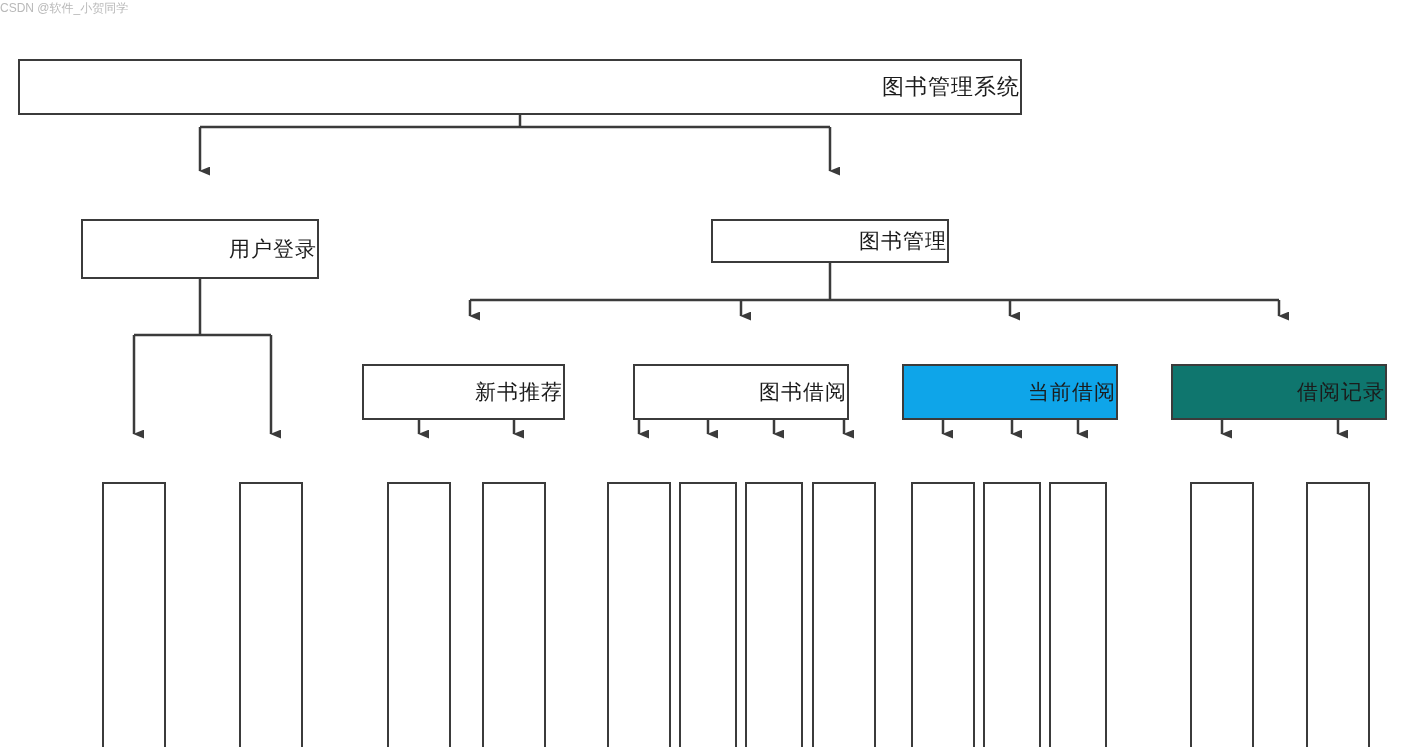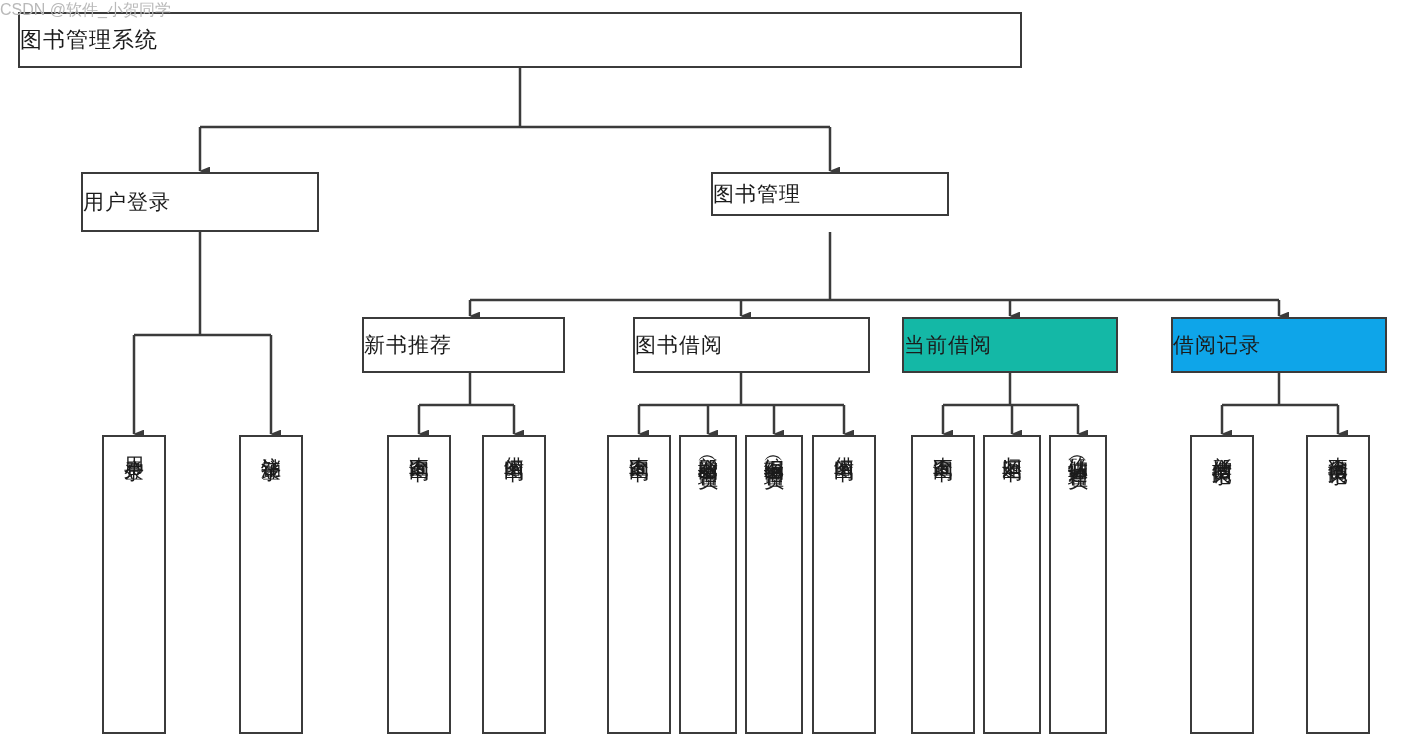--- a/index.html
+++ b/index.html
@@ -61,7 +61,7 @@
   .watermark {
     position: absolute;
     color: #b9b9b9;
-    font-size: 16px;
+    font-size: 12px;
     white-space: nowrap;
     pointer-events: none;
   }

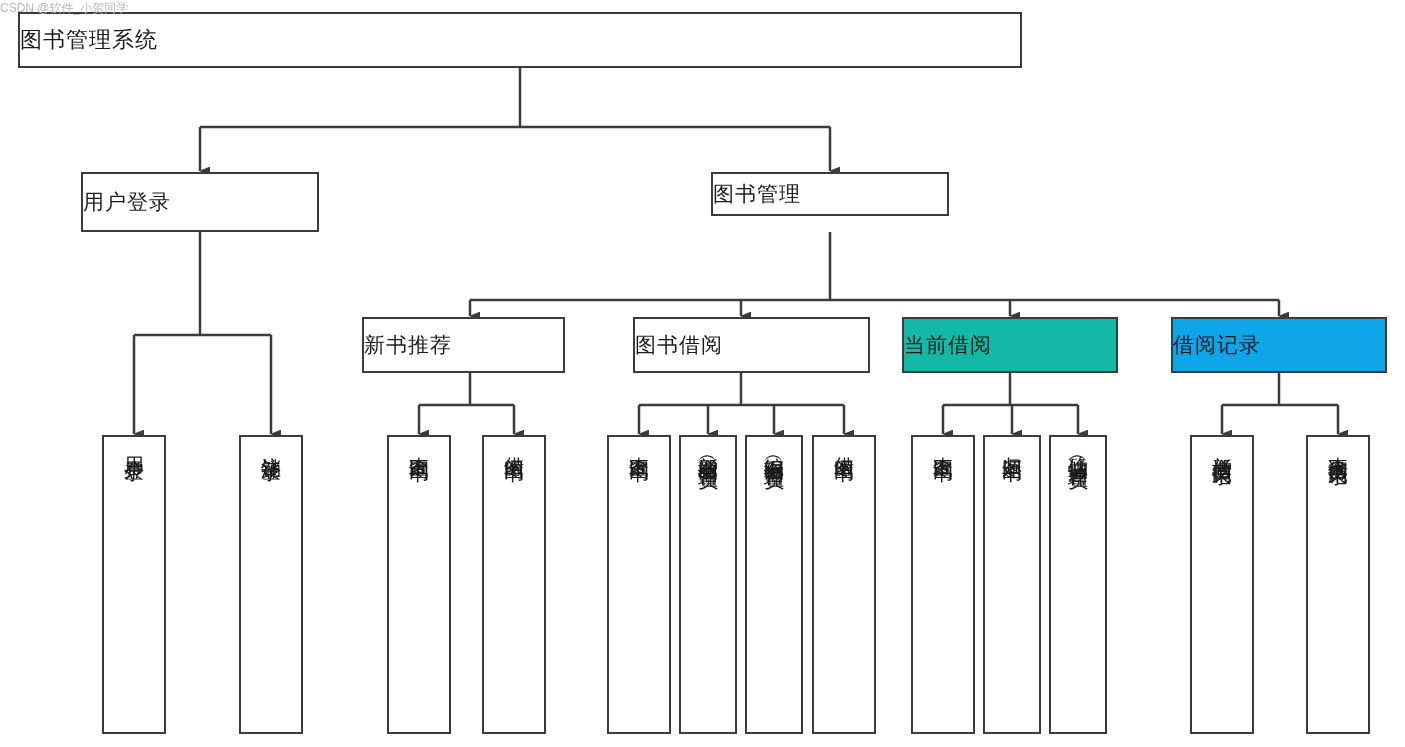--- a/index.html
+++ b/index.html
@@ -33,8 +33,9 @@
     background: #ffffff;
     display: flex;
     align-items: center;
-    justify-content: flex-start;
+    justify-content: flex-end;
     color: #1b1b1b;
+    margin-top: 47px;
   }
   .node.horiz {
     font-size: 21px;

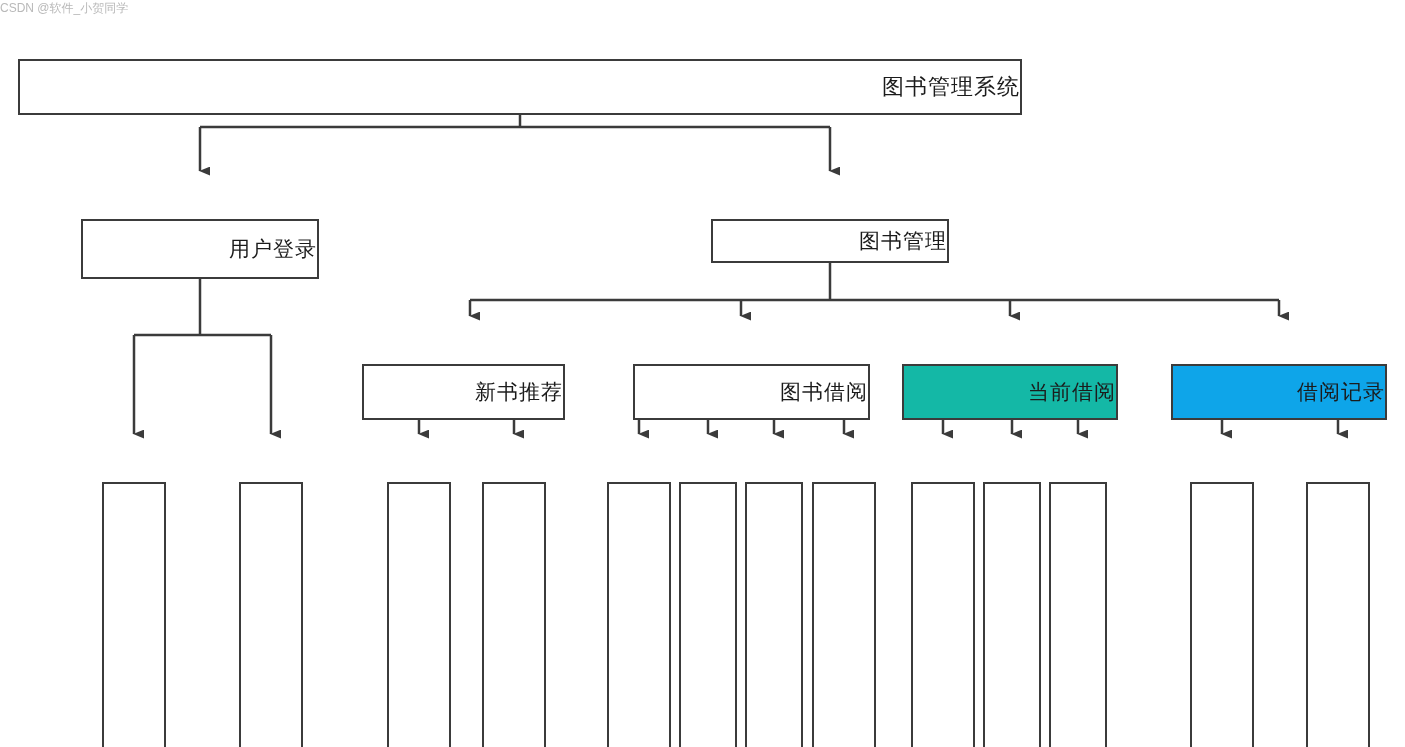--- a/index.html
+++ b/index.html
@@ -126,7 +126,7 @@
       <div class="node horiz" style="left: 362px; top: 317px; width: 203px; height: 56px; border-color: rgb(59, 59, 59); background: rgb(255, 255, 255); color: rgb(27, 27, 27);">
         <span class="nlabel">新书推荐</span>
       </div>
-      <div class="node horiz" style="left: 633px; top: 317px; width: 237px; height: 56px; border-color: rgb(59, 59, 59); background: rgb(255, 255, 255); color: rgb(27, 27, 27);">
+      <div class="node horiz" style="left: 633px; top: 317px; width: 216px; height: 56px; border-color: rgb(59, 59, 59); background: rgb(255, 255, 255); color: rgb(27, 27, 27);">
         <span class="nlabel">图书借阅</span>
       </div>
       <div class="node horiz" style="left: 902px; top: 317px; width: 216px; height: 56px; border-color: rgb(59, 59, 59); background: #14b8a6; color: rgb(27, 27, 27);">

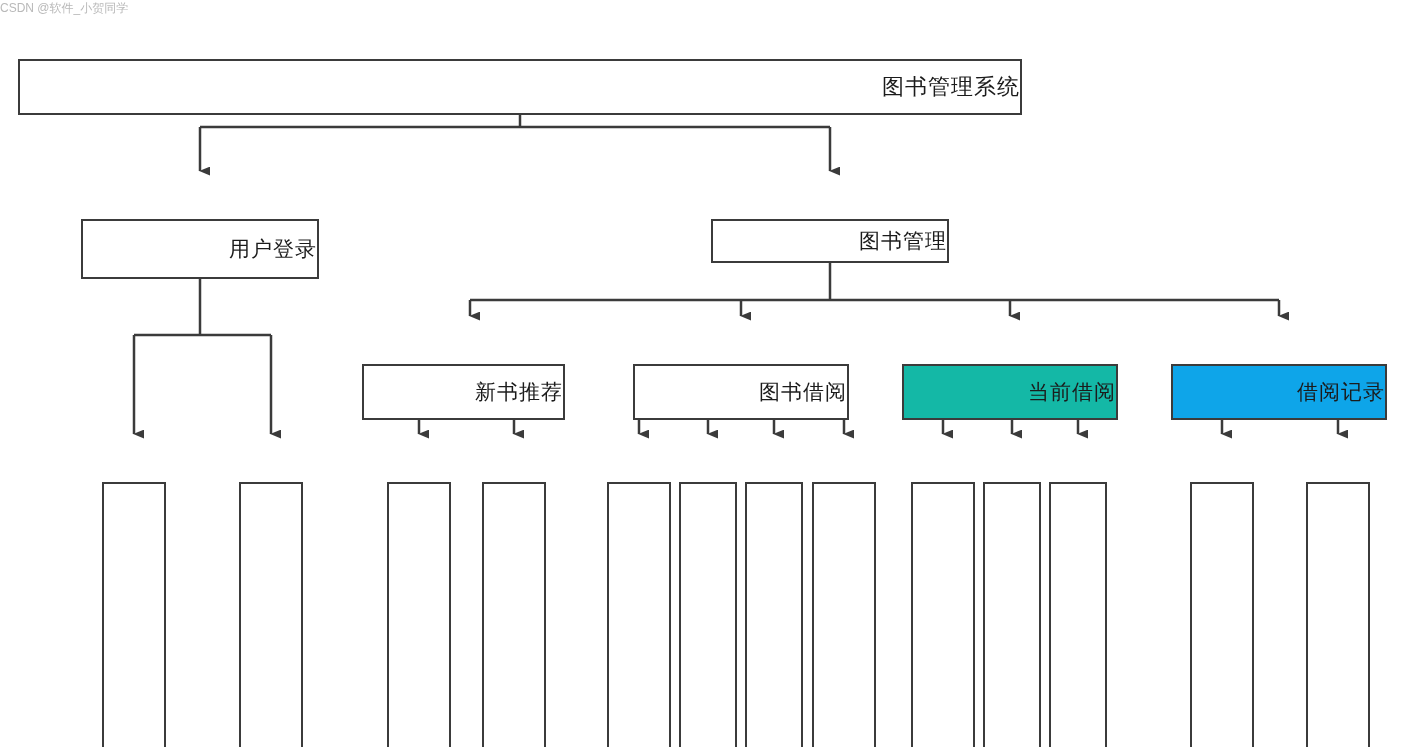--- a/index.html
+++ b/index.html
@@ -129,7 +129,7 @@
       <div class="node horiz" style="left: 633px; top: 317px; width: 216px; height: 56px; border-color: rgb(59, 59, 59); background: rgb(255, 255, 255); color: rgb(27, 27, 27);">
         <span class="nlabel">图书借阅</span>
       </div>
-      <div class="node horiz" style="left: 902px; top: 317px; width: 216px; height: 56px; border-color: rgb(59, 59, 59); background: #14b8a6; color: rgb(27, 27, 27);">
+      <div class="node horiz" style="left: 902px; top: 317px; width: 216px; height: 56px; border-color: rgb(59, 59, 59); background: #0ea5e9; color: rgb(27, 27, 27);">
         <span class="nlabel">当前借阅</span>
       </div>
       <div class="node horiz" style="left: 1171px; top: 317px; width: 216px; height: 56px; border-color: rgb(59, 59, 59); background: #0ea5e9; color: rgb(27, 27, 27);">

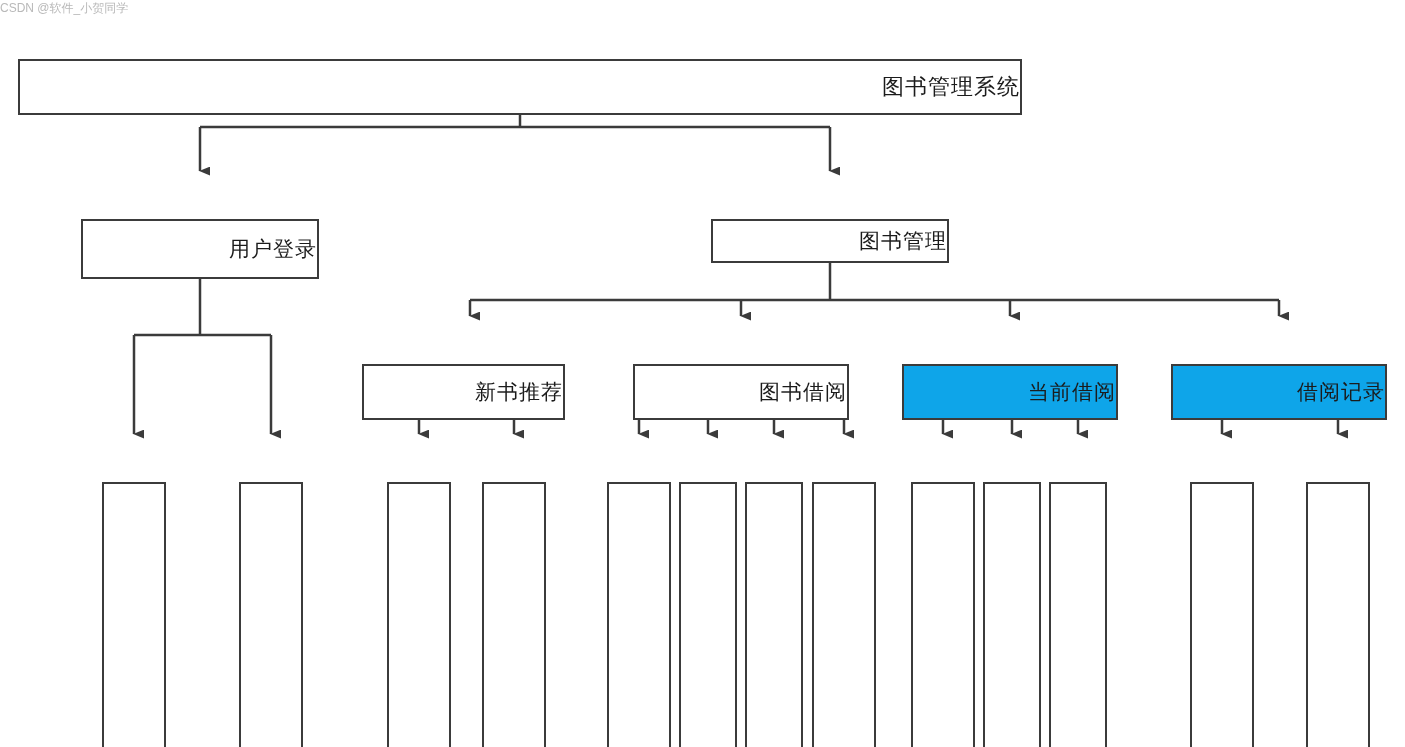--- a/index.html
+++ b/index.html
@@ -132,7 +132,7 @@
       <div class="node horiz" style="left: 902px; top: 317px; width: 216px; height: 56px; border-color: rgb(59, 59, 59); background: #0ea5e9; color: rgb(27, 27, 27);">
         <span class="nlabel">当前借阅</span>
       </div>
-      <div class="node horiz" style="left: 1171px; top: 317px; width: 216px; height: 56px; border-color: rgb(59, 59, 59); background: #0ea5e9; color: rgb(27, 27, 27);">
+      <div class="node horiz" style="left: 1171px; top: 317px; width: 216px; height: 56px; border-color: rgb(59, 59, 59); background: #0f766e; color: rgb(27, 27, 27);">
         <span class="nlabel">借阅记录</span>
       </div>
       <div class="node vert" style="left: 102px; top: 435px; width: 64px; height: 299px; border-color: rgb(59, 59, 59); background: rgb(255, 255, 255); color: rgb(27, 27, 27);">

